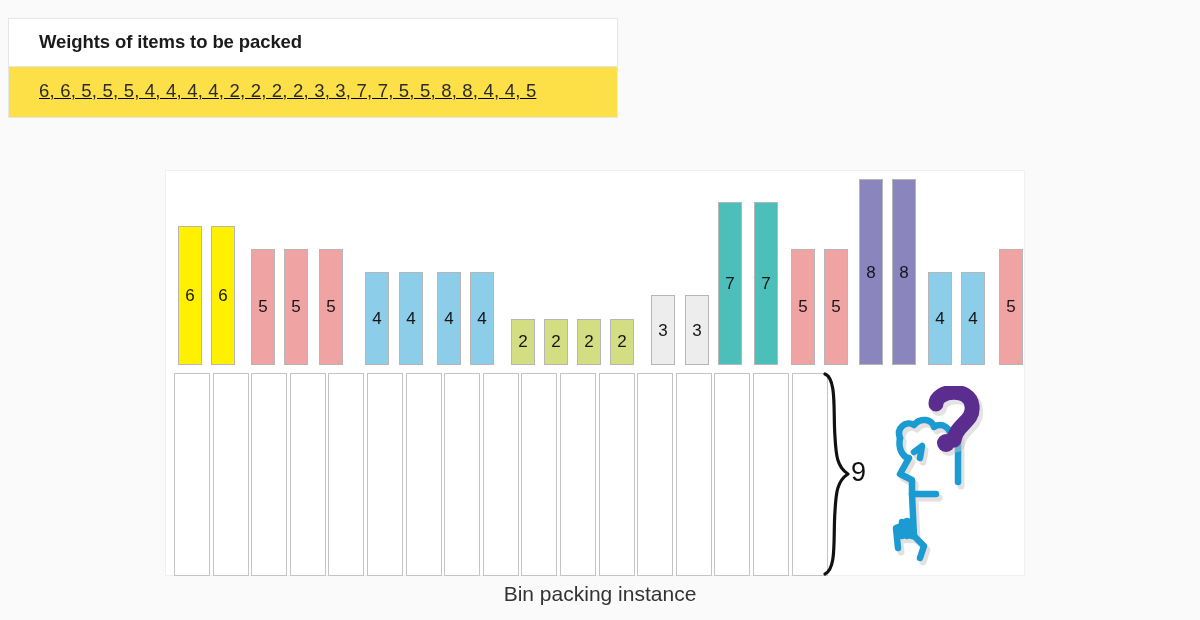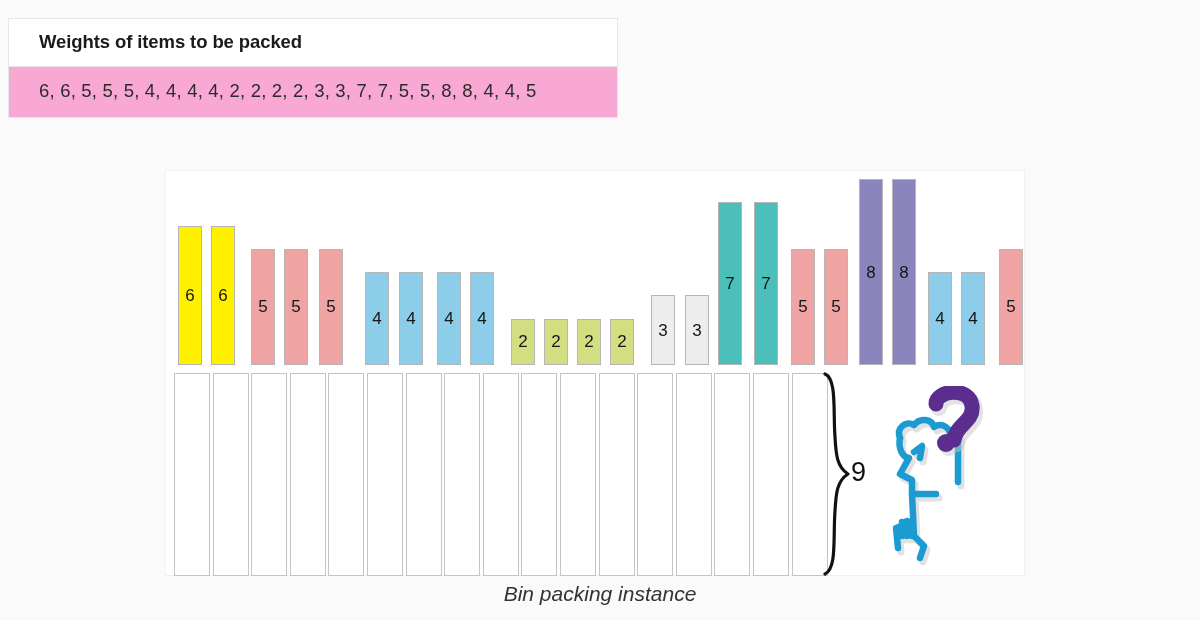--- a/index.html
+++ b/index.html
@@ -38,7 +38,8 @@
   }
   #weights-values-row {
     padding: 13px 30px 15px 30px;
-    background: #f9a8d4;
+    background: #fde047;
+    text-decoration: underline;
   }
   #weights-values {
     font-size: 18.5px;

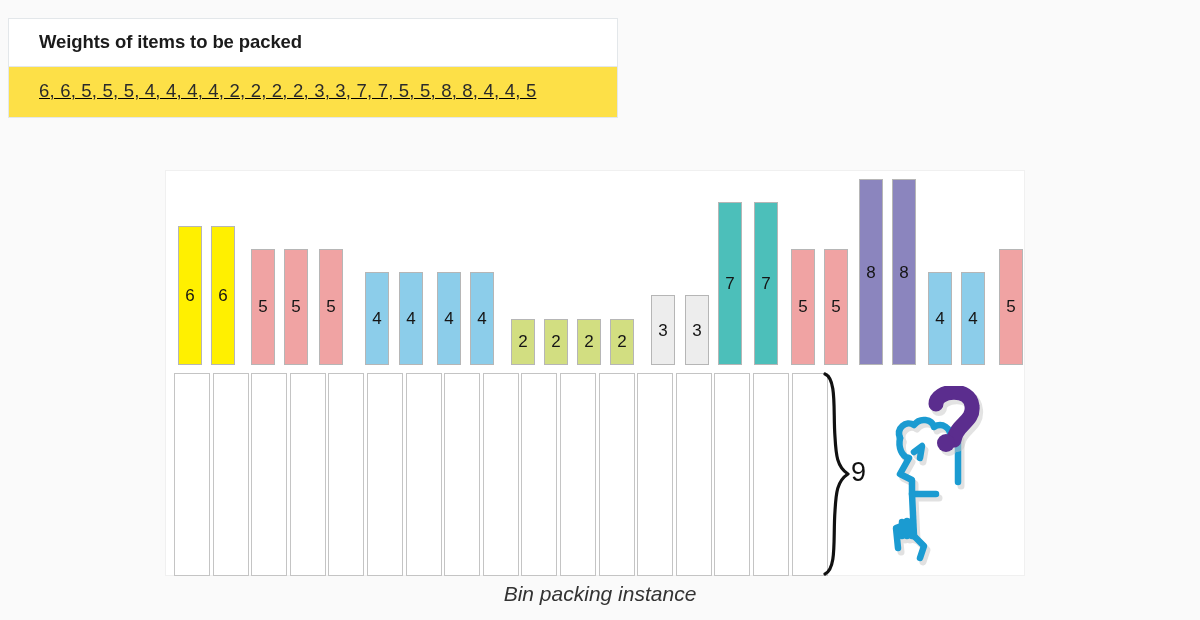--- a/index.html
+++ b/index.html
@@ -137,7 +137,6 @@
     width: 1200px;
     text-align: center;
     font-size: 21px;
-    font-style: italic;
     color: #333333;
     font-family: "Liberation Sans", sans-serif;
   }

